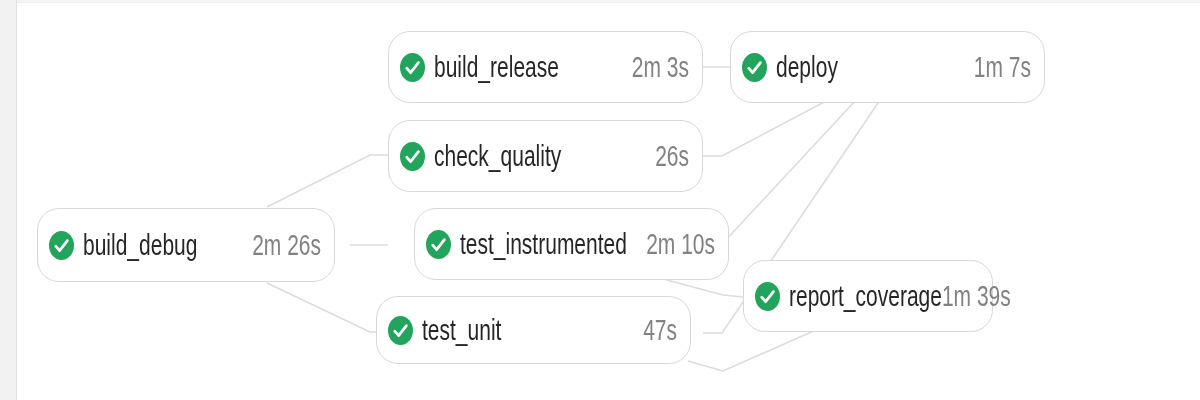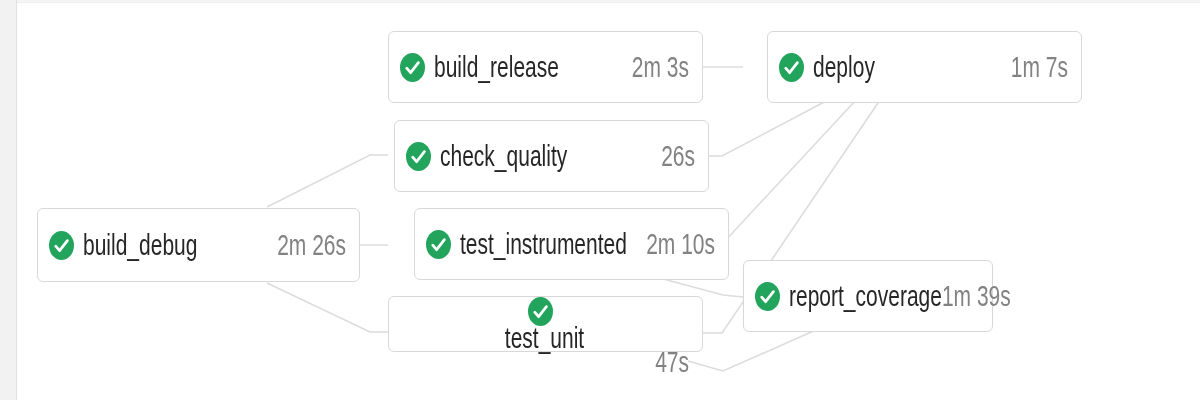--- a/index.html
+++ b/index.html
@@ -38,7 +38,7 @@
     align-items:center;
     background:var(--node-bg,#ffffff);
     border:1.5px solid var(--node-border,#d8d8d8);
-    border-radius:6px;
+    border-radius:22px;
     padding:0 13px 0 11px;
     cursor:pointer;
   }

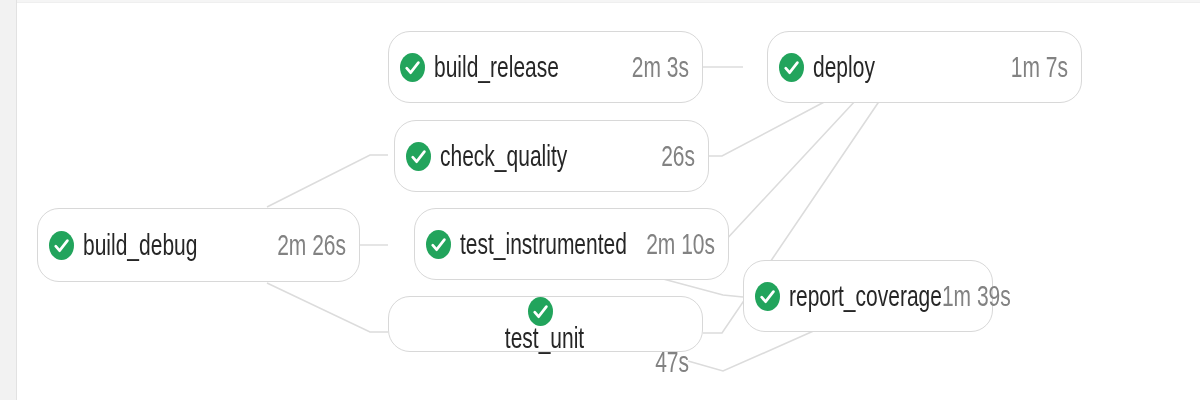--- a/index.html
+++ b/index.html
@@ -125,7 +125,7 @@
     <span class="job-label">test_unit</span>
     <span class="job-duration">47s</span>
   </div>
-      <div class="job-node" style="left: 767px; top: 31px; width: 315px; height: 72px;">
+      <div class="job-node" style="left: 730px; top: 31px; width: 315px; height: 72px;">
     <span class="status-icon">
       <svg width="25" height="29" viewBox="0 0 25 29">
         <ellipse cx="12.5" cy="14.5" rx="12.5" ry="14.5" class="icon-circle" fill="#22a45c"></ellipse>

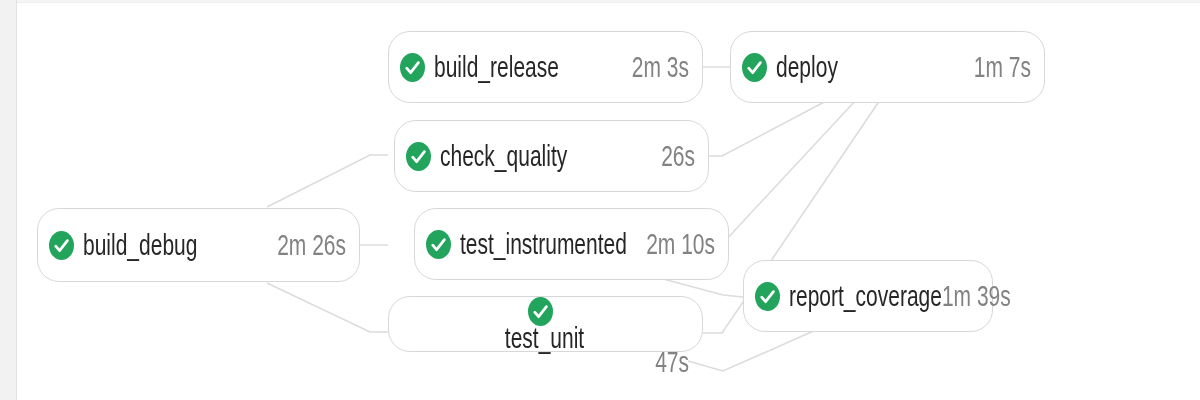--- a/index.html
+++ b/index.html
@@ -95,7 +95,7 @@
     <span class="job-label">build_release</span>
     <span class="job-duration">2m 3s</span>
   </div>
-      <div class="job-node" style="left: 388px; top: 120px; width: 315px; height: 72px; margin-left: 6px;">
+      <div class="job-node" style="left: 388px; top: 120px; width: 315px; height: 72px;">
     <span class="status-icon">
       <svg width="25" height="29" viewBox="0 0 25 29">
         <ellipse cx="12.5" cy="14.5" rx="12.5" ry="14.5" class="icon-circle" fill="#22a45c"></ellipse>

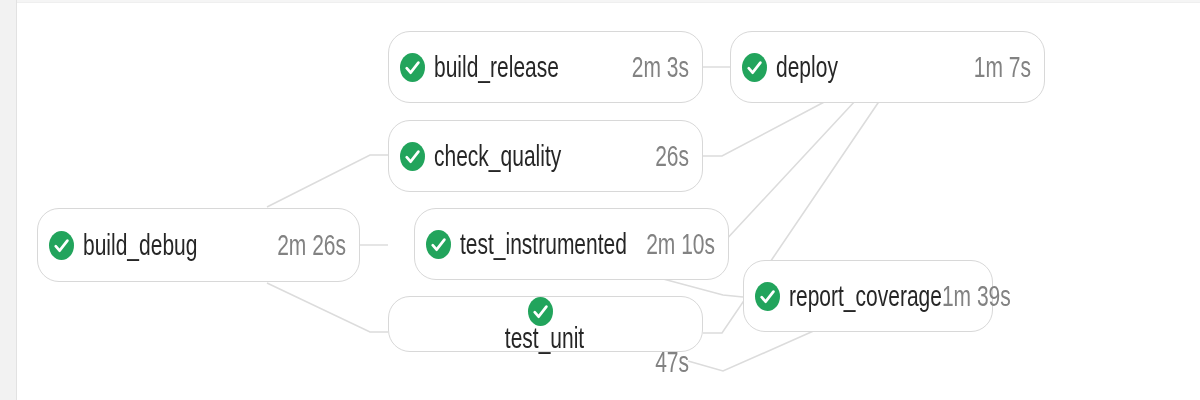--- a/index.html
+++ b/index.html
@@ -75,7 +75,7 @@
       <polyline points="688,361 723,371 818,329"></polyline>
     </svg>
   <div id="nodes-layer">
-      <div class="job-node" style="left: 37px; top: 208px; width: 323px; height: 74px;">
+      <div class="job-node" style="left: 37px; top: 208px; width: 298px; height: 74px;">
     <span class="status-icon">
       <svg width="25" height="29" viewBox="0 0 25 29">
         <ellipse cx="12.5" cy="14.5" rx="12.5" ry="14.5" class="icon-circle" fill="#22a45c"></ellipse>

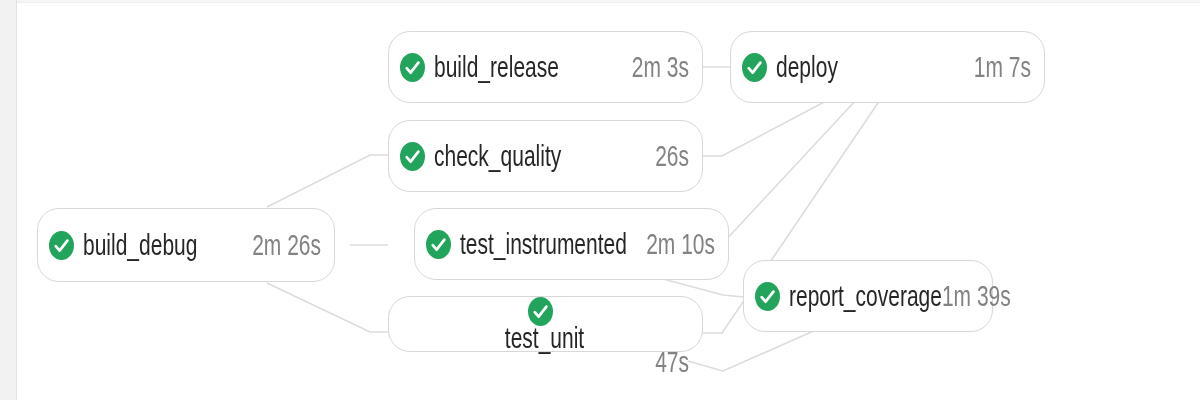--- a/index.html
+++ b/index.html
@@ -115,7 +115,7 @@
     <span class="job-label">test_instrumented</span>
     <span class="job-duration">2m 10s</span>
   </div>
-      <div class="job-node" style="left: 388px; top: 296px; width: 315px; height: 56px; flex-direction: column;">
+      <div class="job-node" style="left: 376px; top: 296px; width: 315px; height: 68px;">
     <span class="status-icon">
       <svg width="25" height="29" viewBox="0 0 25 29">
         <ellipse cx="12.5" cy="14.5" rx="12.5" ry="14.5" class="icon-circle" fill="#22a45c"></ellipse>

